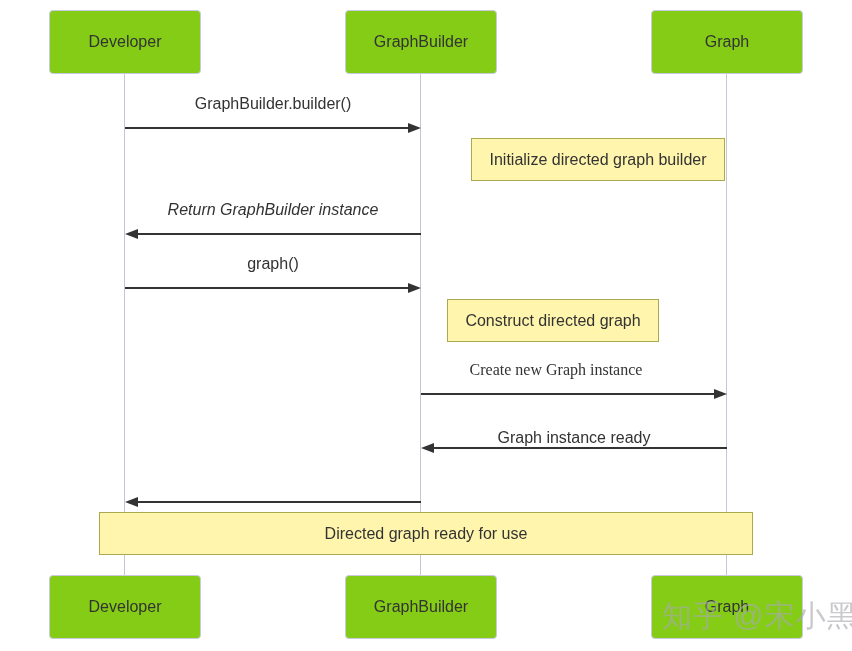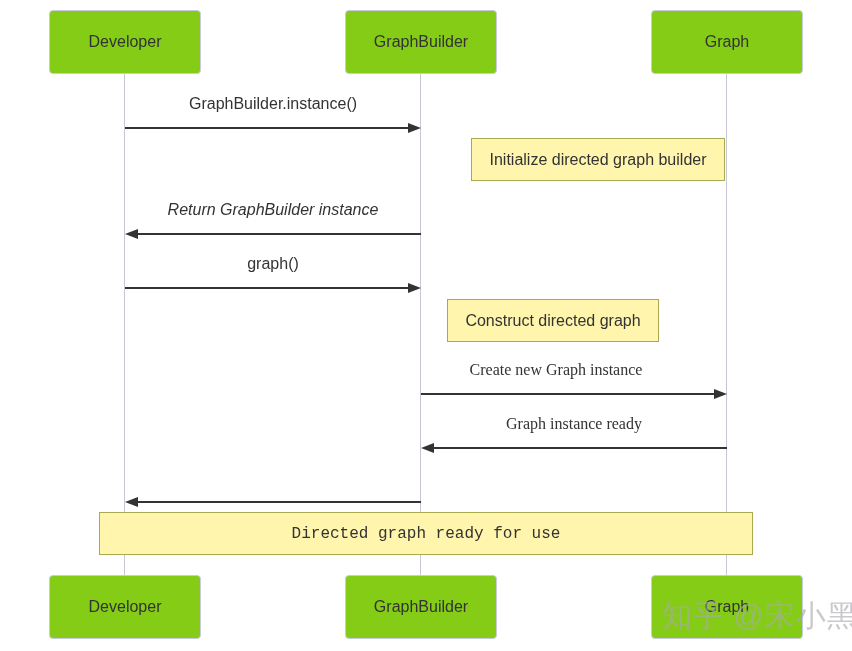--- a/index.html
+++ b/index.html
@@ -81,7 +81,7 @@
   <div class="lifeline" style="left:420px;"></div>
   <div class="lifeline" style="left:726px;"></div>
 
-  <div class="msg-label" style="left:73px;top:93px;">GraphBuilder.instance()</div>
+  <div class="msg-label" style="left:73px;top:93px;">GraphBuilder.builder()</div>
   <div class="msg-line" style="left:125px;top:127px;width:285px;"></div>
   <div class="arrow-right" style="left:408px;top:123px;"></div>
 

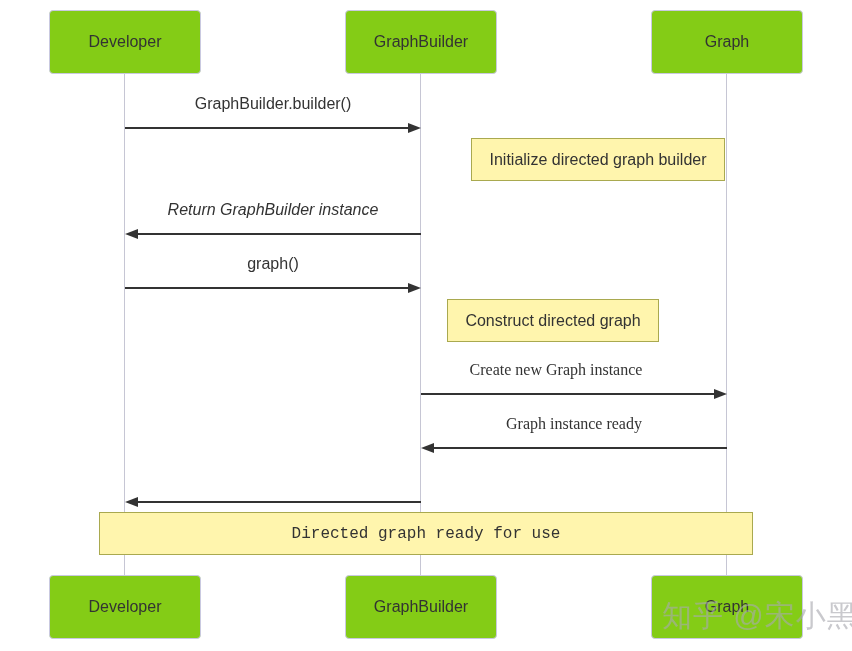--- a/index.html
+++ b/index.html
@@ -101,7 +101,7 @@
   <div class="msg-line" style="left:421px;top:393px;width:295px;"></div>
   <div class="arrow-right" style="left:714px;top:389px;"></div>
 
-  <div class="msg-label" style="left:374px;top:413px;font-family:Liberation Serif, serif;">Graph instance ready</div>
+  <div class="msg-label" style="left:374px;top:427px;">Graph instance ready</div>
   <div class="msg-line" style="left:432px;top:447px;width:295px;"></div>
   <div class="arrow-left" style="left:421px;top:443px;"></div>
 

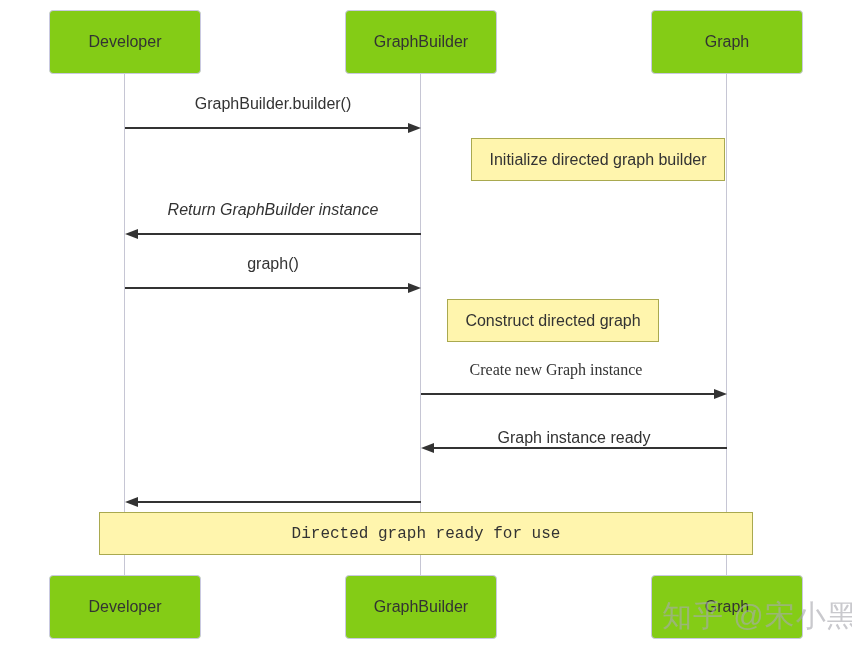--- a/index.html
+++ b/index.html
@@ -108,7 +108,7 @@
   <div class="msg-line" style="left:136px;top:501px;width:285px;"></div>
   <div class="arrow-left" style="left:125px;top:497px;"></div>
 
-  <div class="note" style="left:99px;top:512px;width:652px;height:41px;font-family:Liberation Mono, monospace;">Directed graph ready for use</div>
+  <div class="note" style="left:99px;top:512px;width:652px;height:41px;">Directed graph ready for use</div>
 
   <div class="actor" style="left:49px;top:10px;">
     <span>Developer</span>

